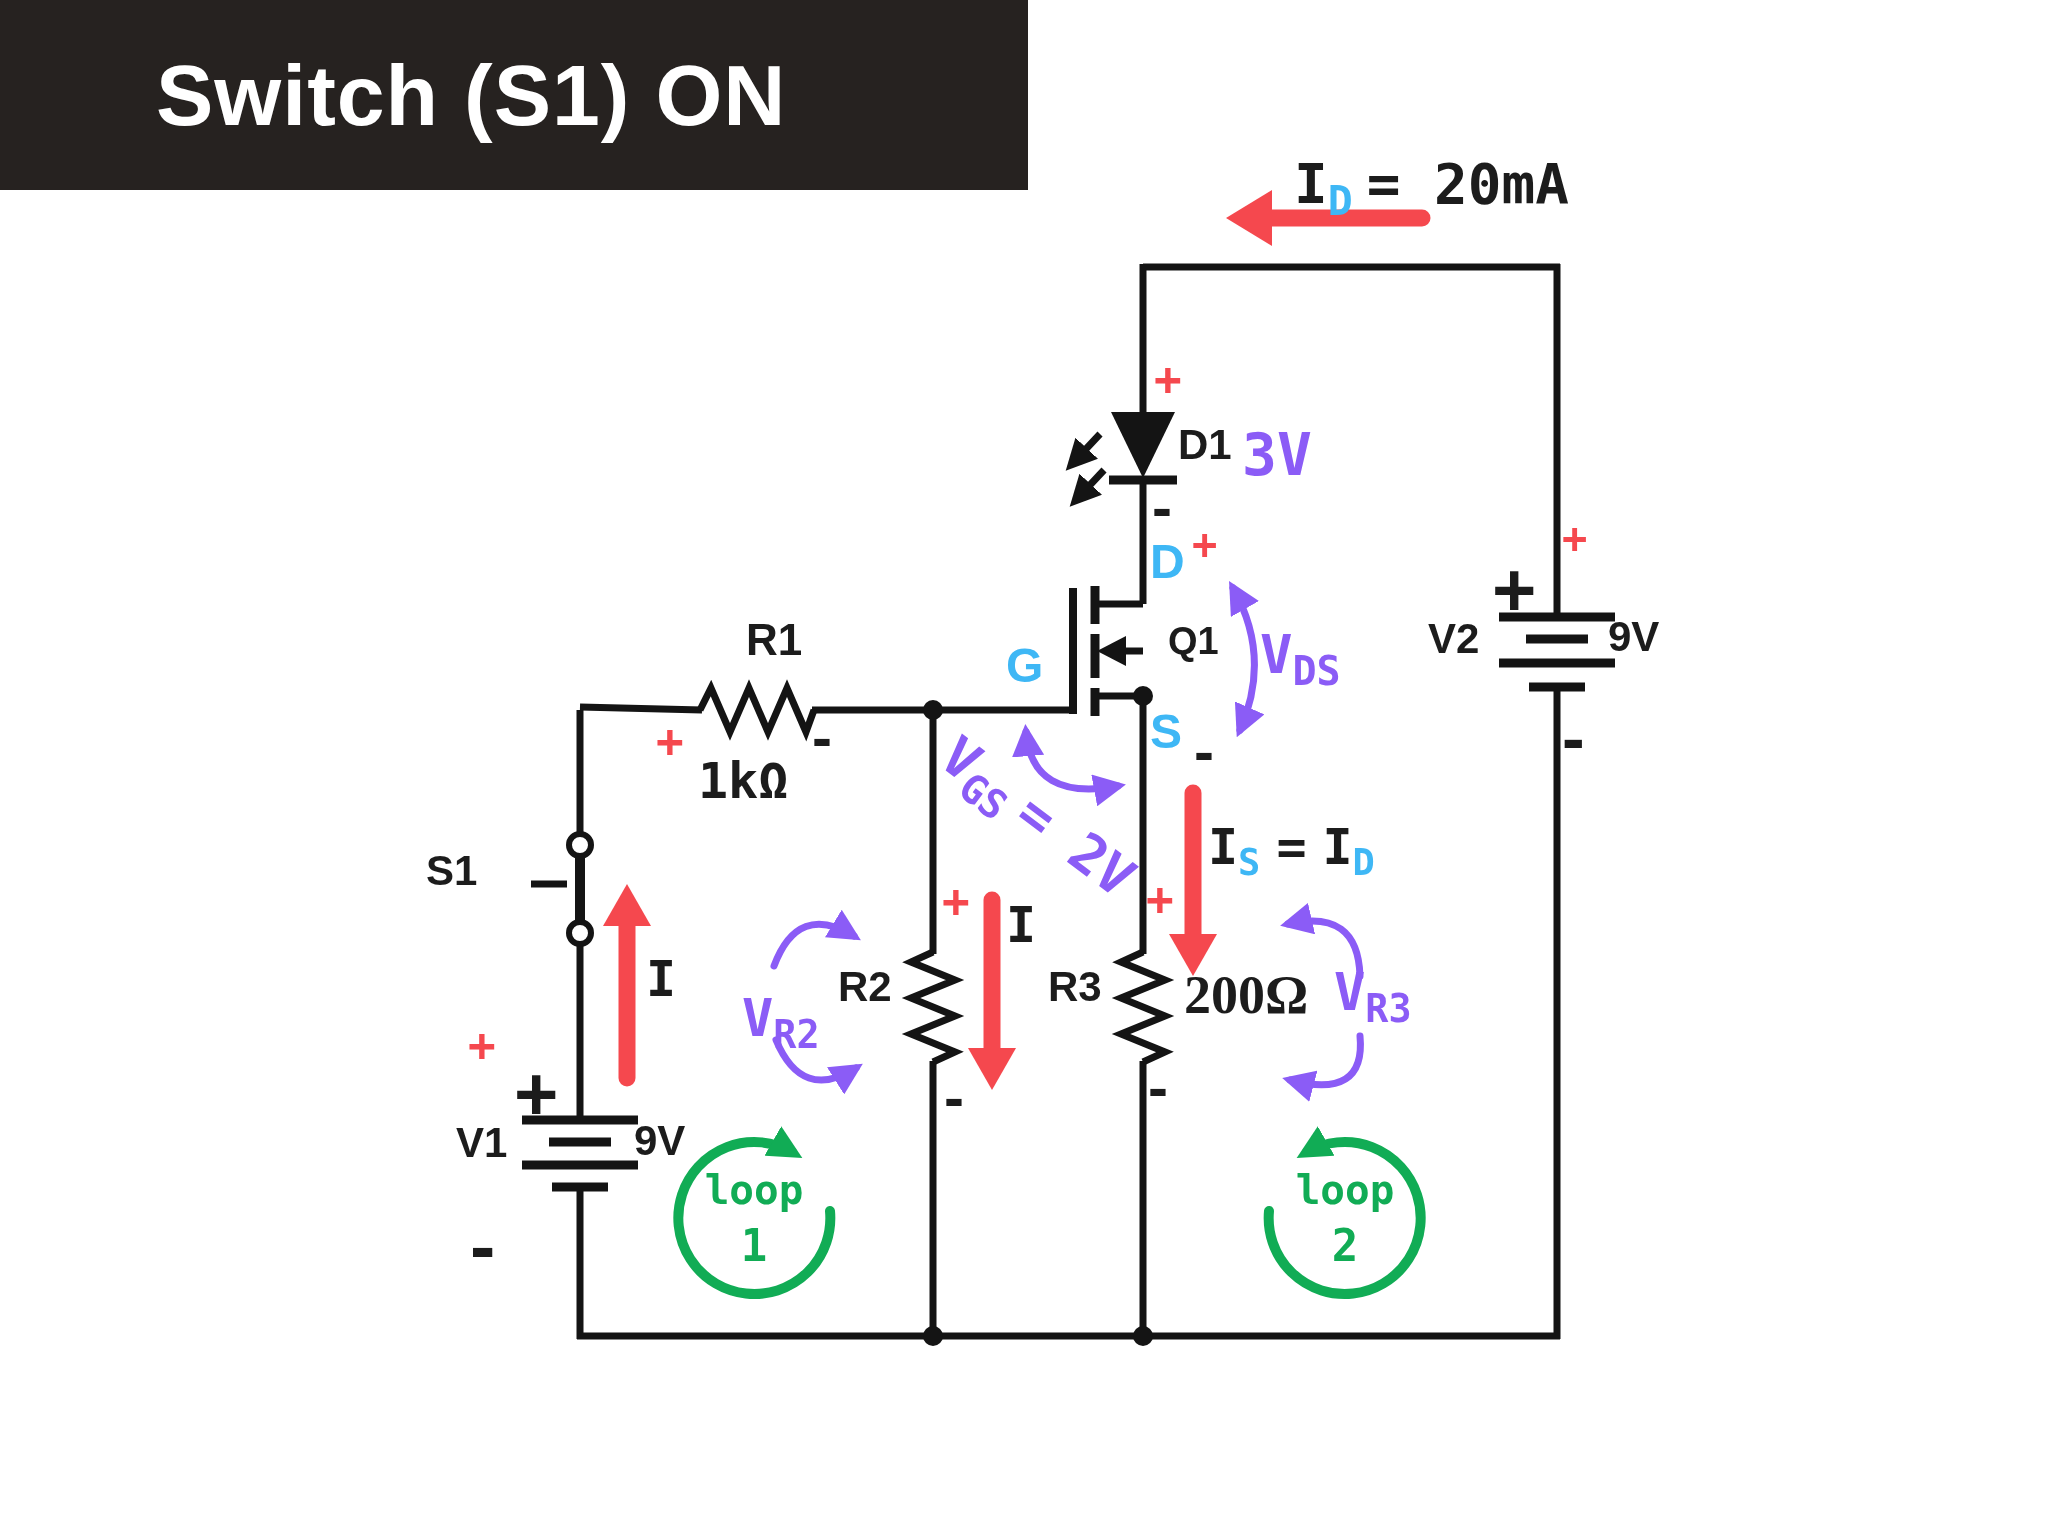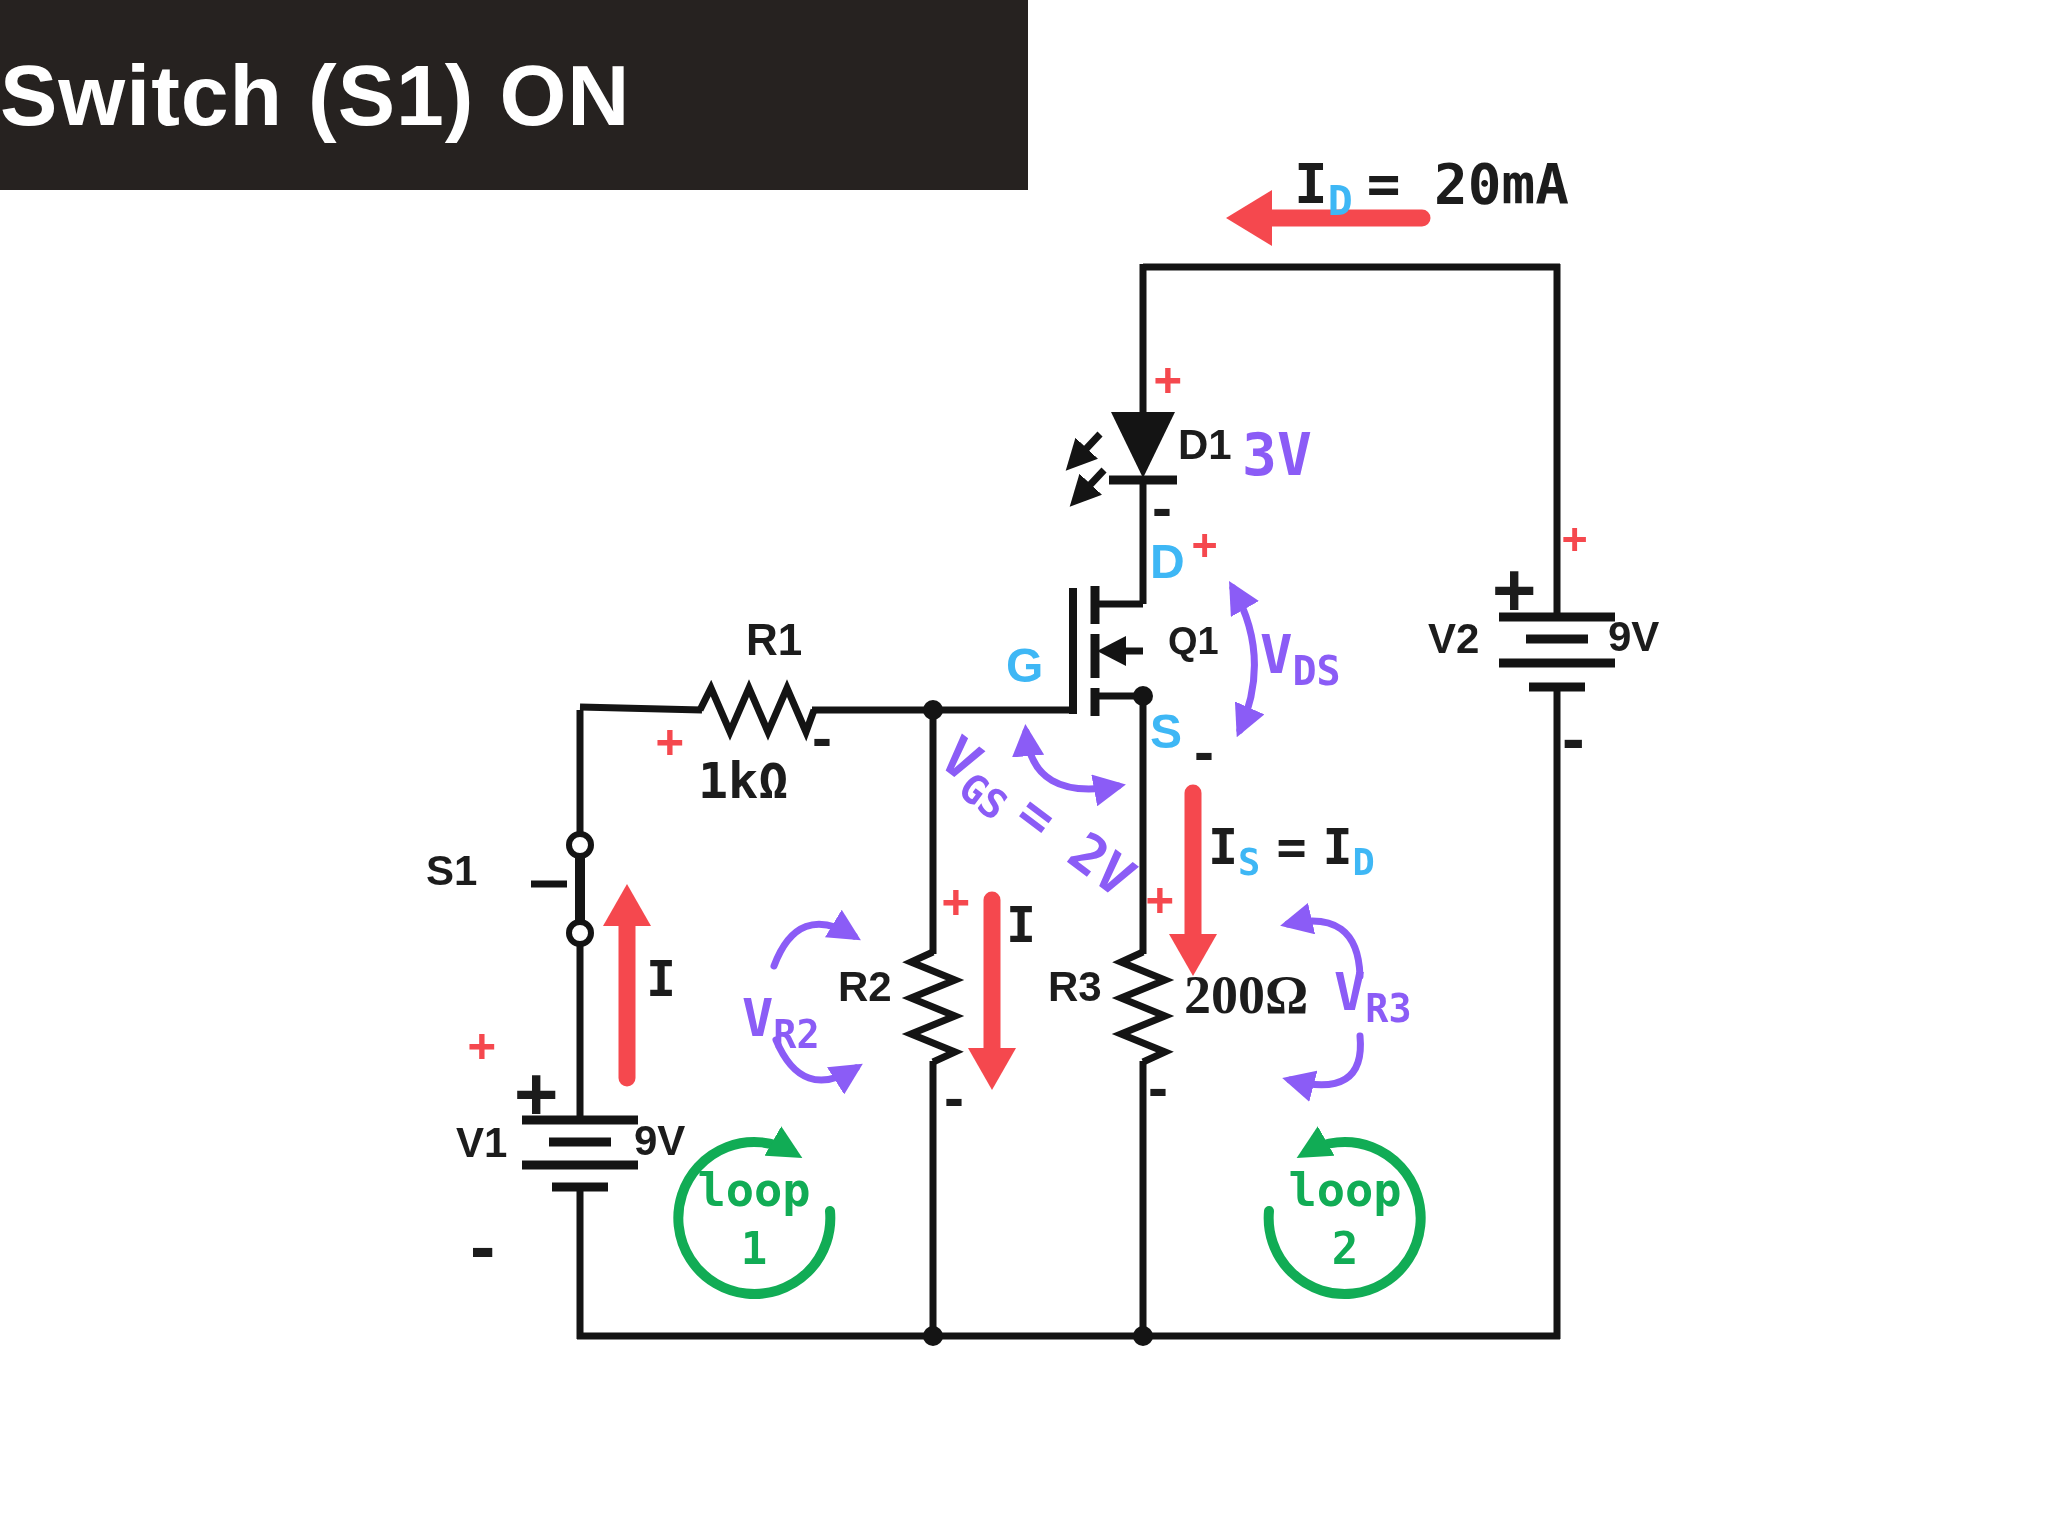--- a/index.html
+++ b/index.html
@@ -9,7 +9,7 @@
   .banner{position:absolute;left:0;top:0;width:1028px;height:190px;background:#262220;
           display:flex;align-items:center;}
   .banner .title{color:#ffffff;font-size:86px;font-weight:700;letter-spacing:1px;
-                 white-space:nowrap;}
+                 padding-left:156px;white-space:nowrap;}
   .lbl{position:absolute;line-height:1;white-space:nowrap;color:#1c1c1c;}
   .sans{font-family:"Liberation Sans",sans-serif;font-weight:700;}
   .mono{font-family:"DejaVu Sans Mono",monospace;font-weight:700;}

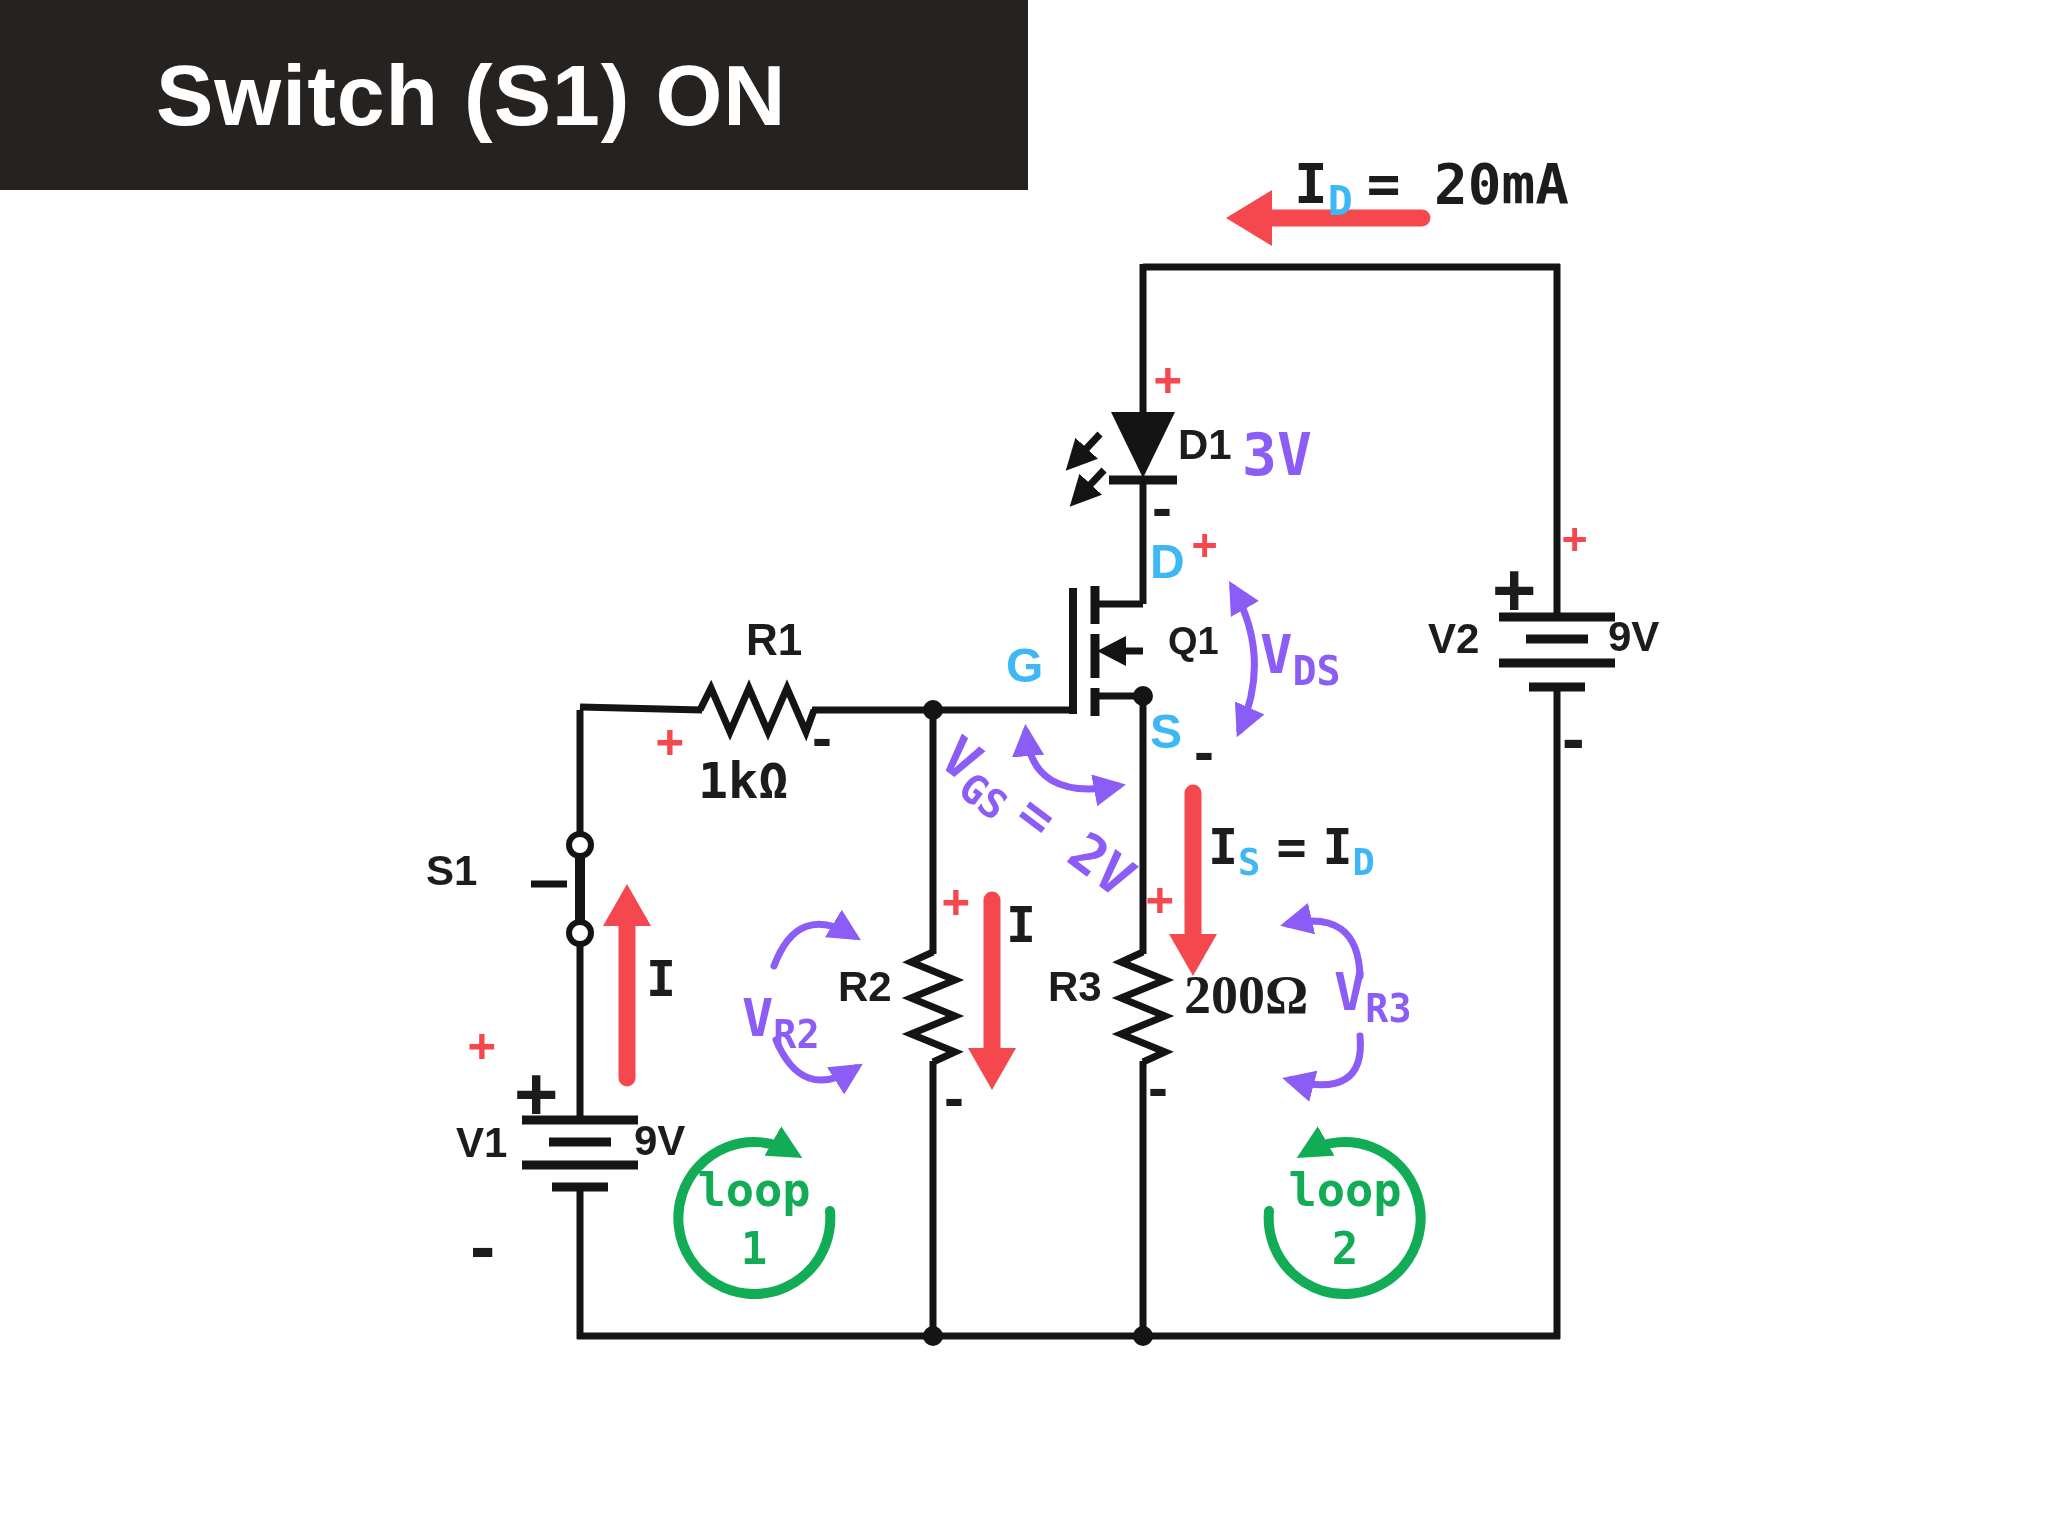--- a/index.html
+++ b/index.html
@@ -20,7 +20,7 @@
   .rot{transform:rotate(37deg);transform-origin:0 0;}
   .loopbox{position:absolute;width:200px;height:136px;display:flex;flex-direction:column;
            align-items:center;justify-content:center;gap:6px;}
-  .loopbox .w{font-size:47px;} .loopbox .n{font-size:44px;}
+  .loopbox .w{font-size:41px;} .loopbox .n{font-size:44px;}
 </style>
 </head>
 <body>

